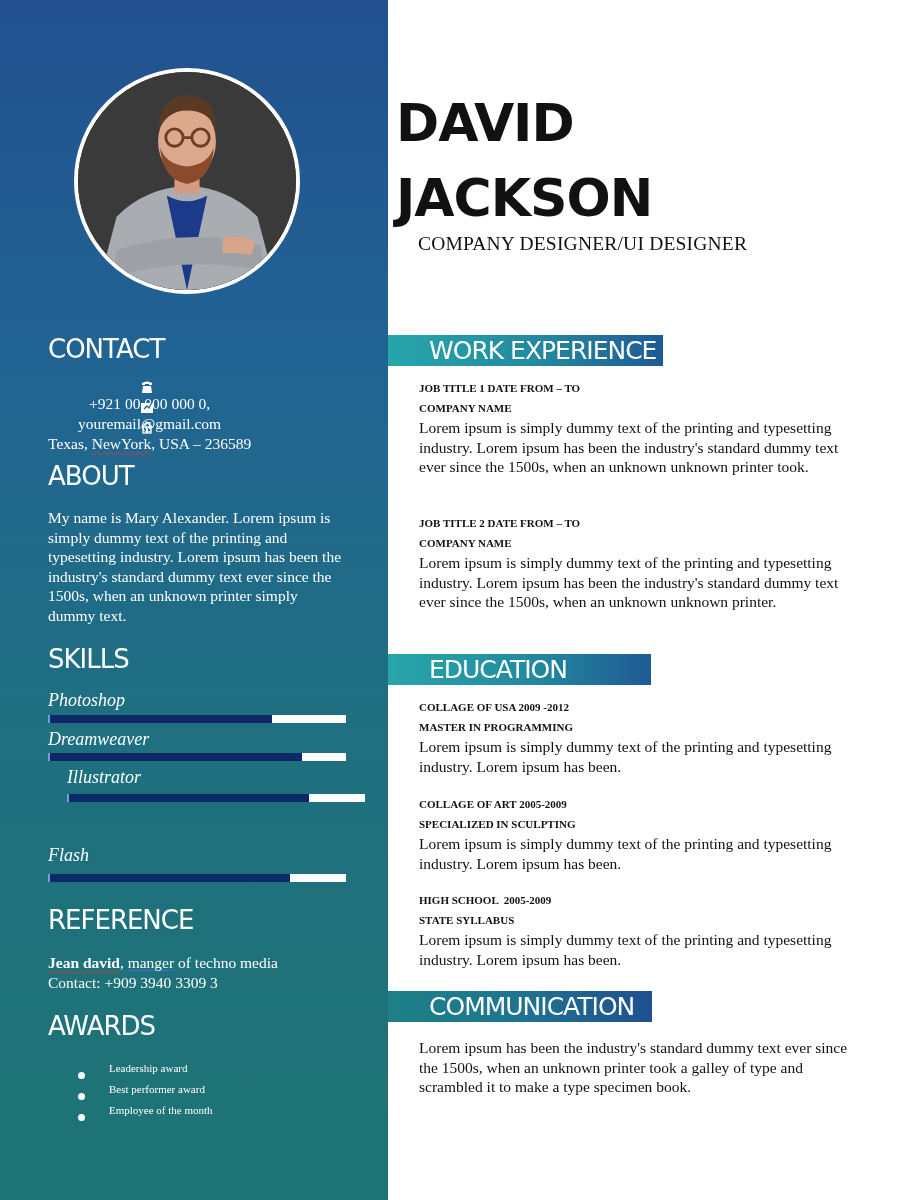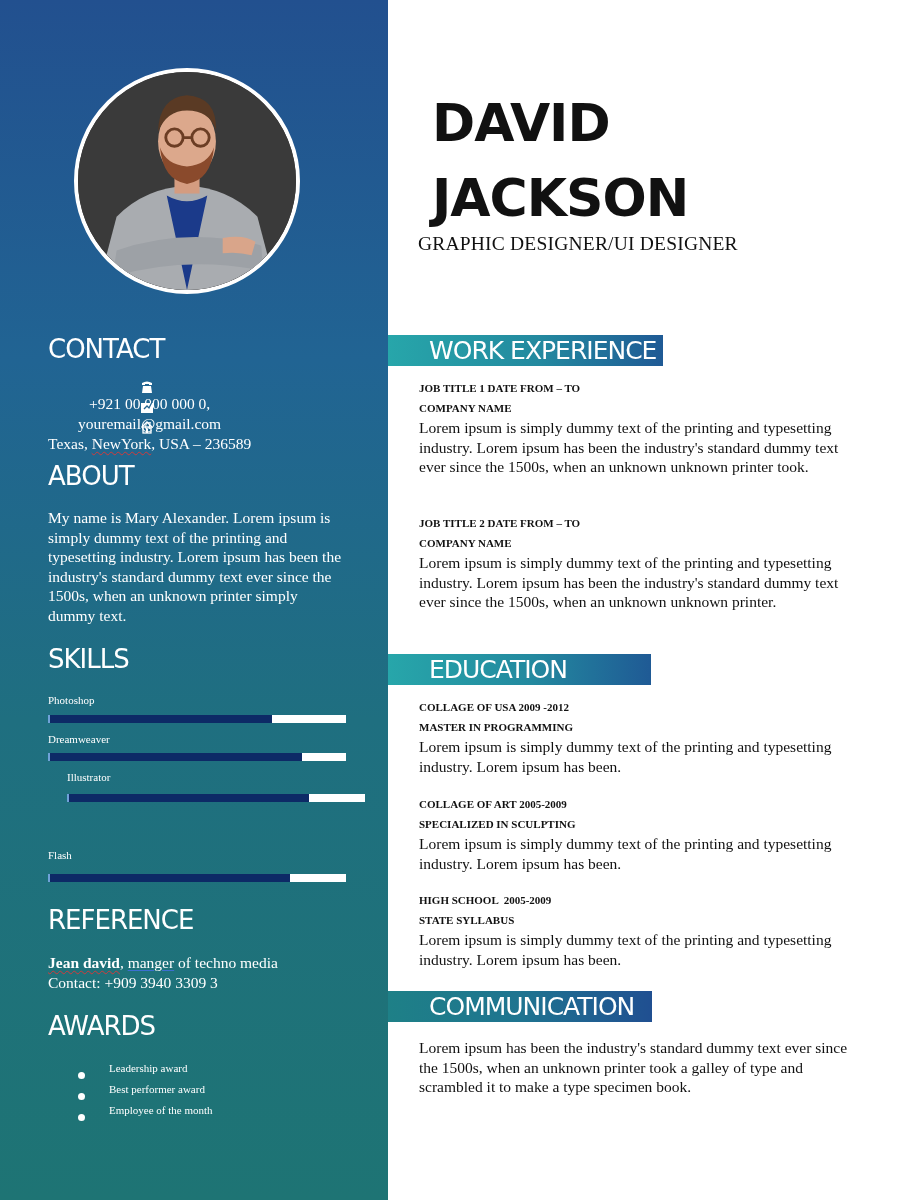--- a/index.html
+++ b/index.html
@@ -44,7 +44,7 @@
     .awards-list .bullet { width: 7px; height: 7px; border-radius: 50%; background: #ffffff; margin-right: 24px; margin-left: 6px; }
 
     
-    .name { position: absolute; left: 432px; font-family: "DejaVu Sans", sans-serif; font-size: 52px; color: #111111; letter-spacing: -1px; line-height: 56px; }
+    .name { position: absolute; left: 396px; font-family: "DejaVu Sans", sans-serif; font-size: 52px; color: #111111; letter-spacing: -1px; line-height: 56px; }
     .role { position: absolute; left: 418px; top: 233px; font-size: 19.5px; color: #111111; letter-spacing: 0.2px; }
 
     .band {

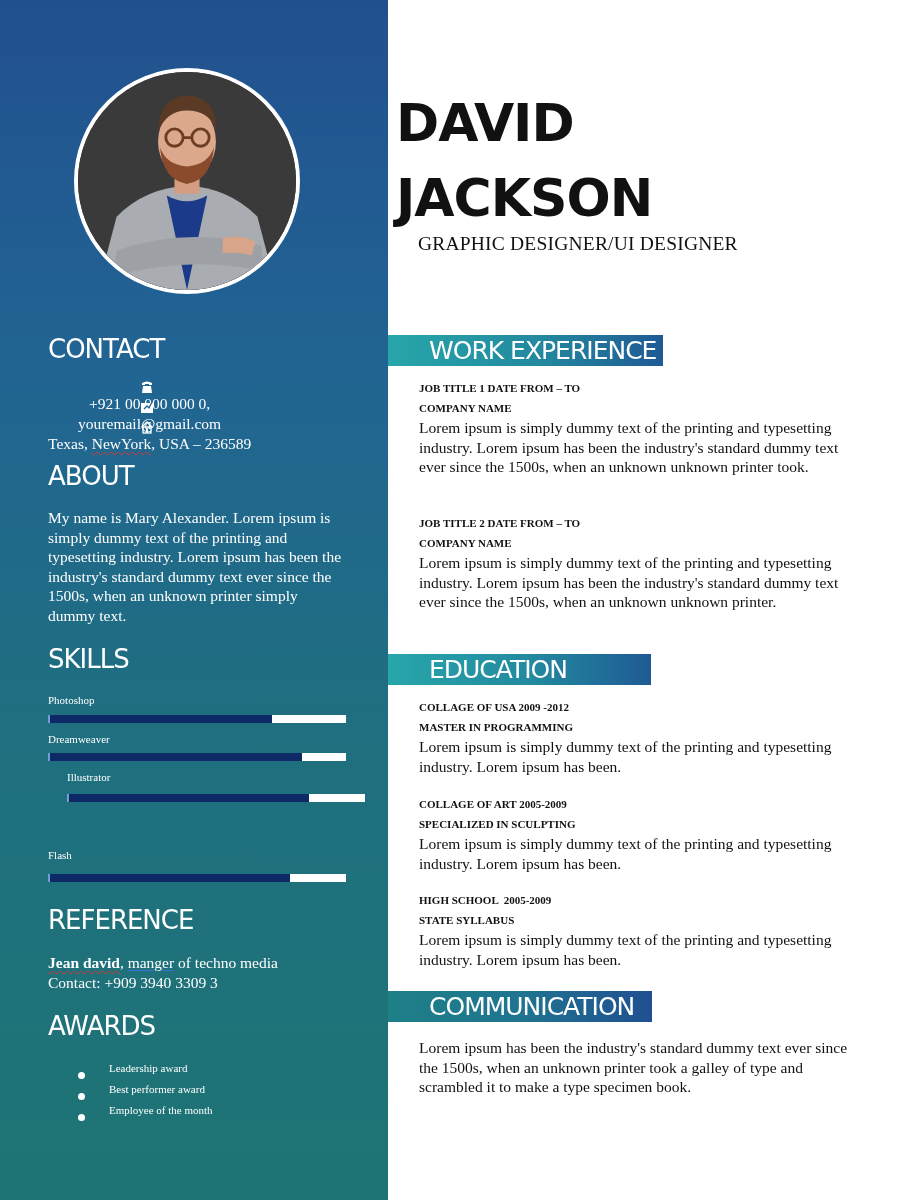--- a/index.html
+++ b/index.html
@@ -180,7 +180,7 @@
 <main>
   <h1 class="name" style="top:95px;">DAVID</h1>
   <h1 class="name" style="top:170px;">JACKSON</h1>
-  <div class="role">GRAPHIC DESIGNER/UI DESIGNER</div>
+  <div class="role">COMPANY DESIGNER/UI DESIGNER</div>
 
   <div class="band" style="top:335px; width:275px;">WORK EXPERIENCE</div>
 

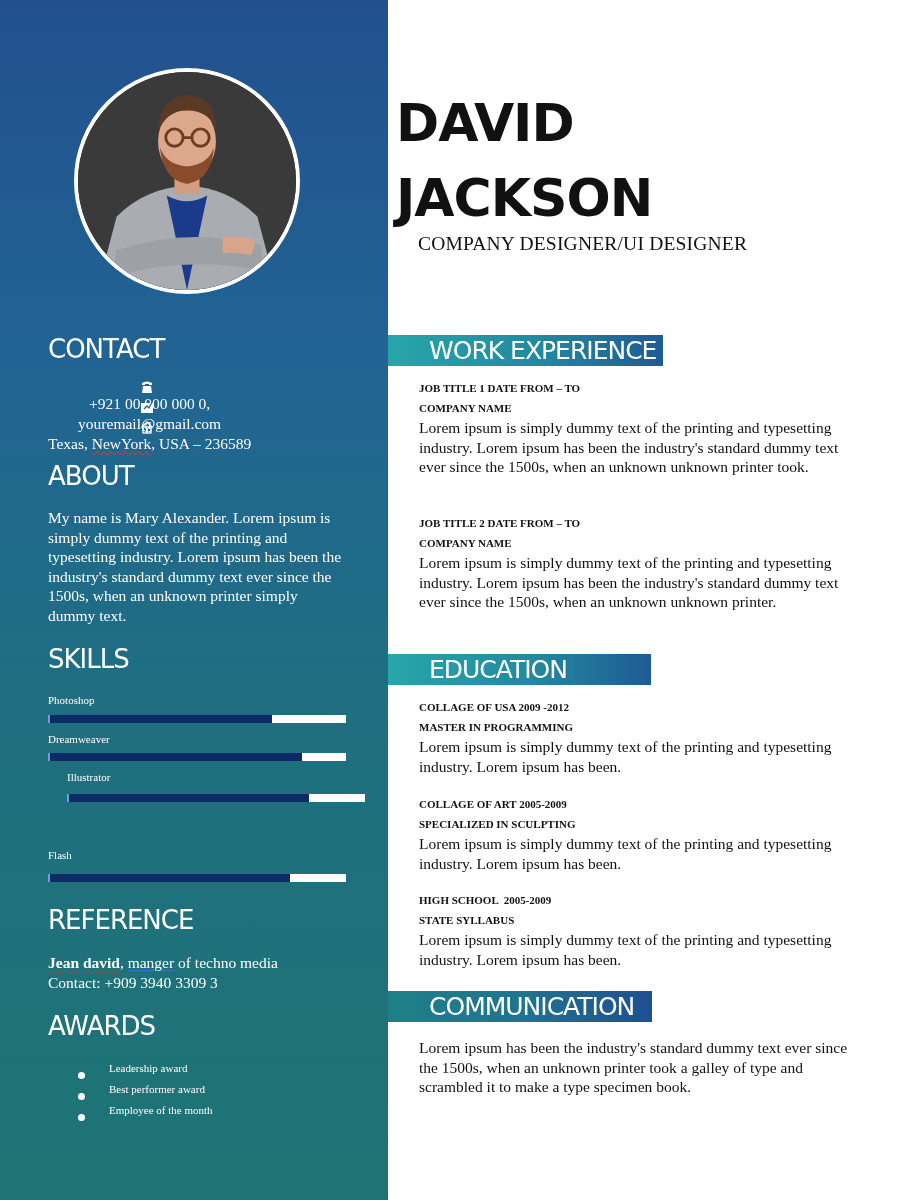--- a/index.html
+++ b/index.html
@@ -34,7 +34,7 @@
     .about { width: 300px; }
 
     .skill { position: absolute; left: 48px; width: 298px; }
-    .skill-label { font-size: 11px; line-height: 18px; height: 18px; }
+    .skill-label { font-size: 18px; line-height: 18px; height: 18px; font-style: italic; }
     .skill-track { position: absolute; left: 0; width: 298px; height: 8px; background: #ffffff; }
     .skill-fill { position: absolute; left: 2px; top: 0; height: 8px; background: #0d2a66; }
     .skill-tick { position: absolute; left: 0; top: 0; width: 2px; height: 8px; background: #6fa1d8; }

